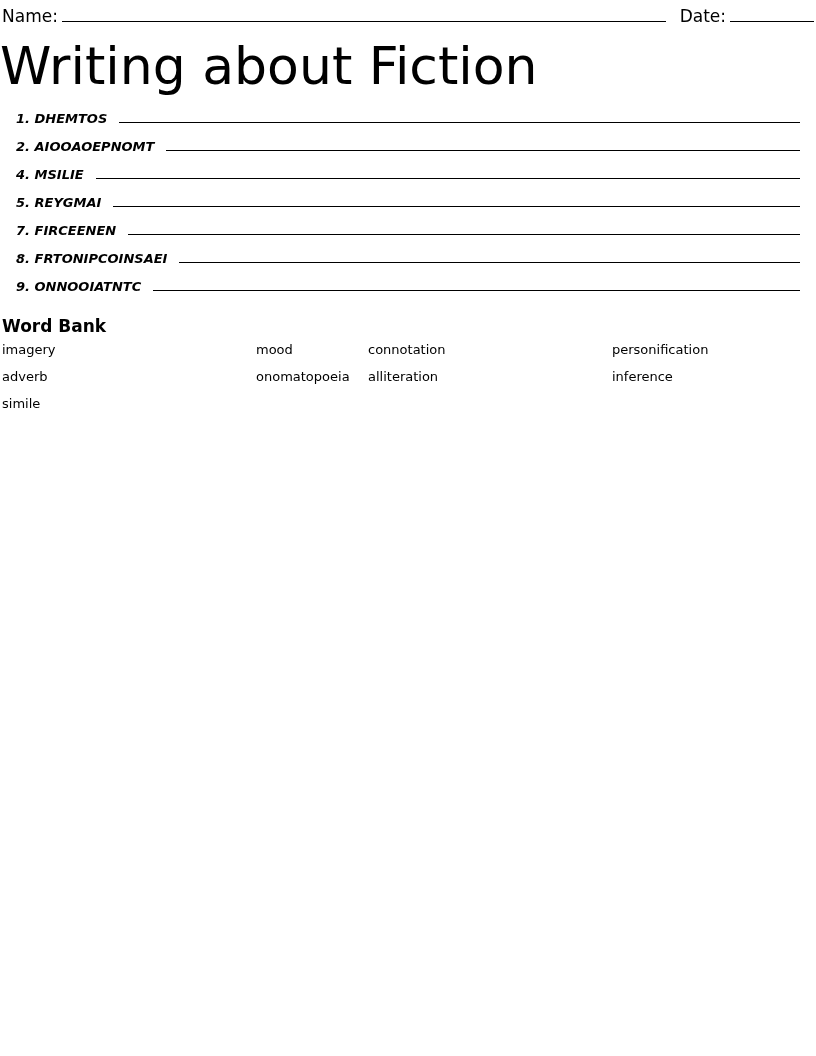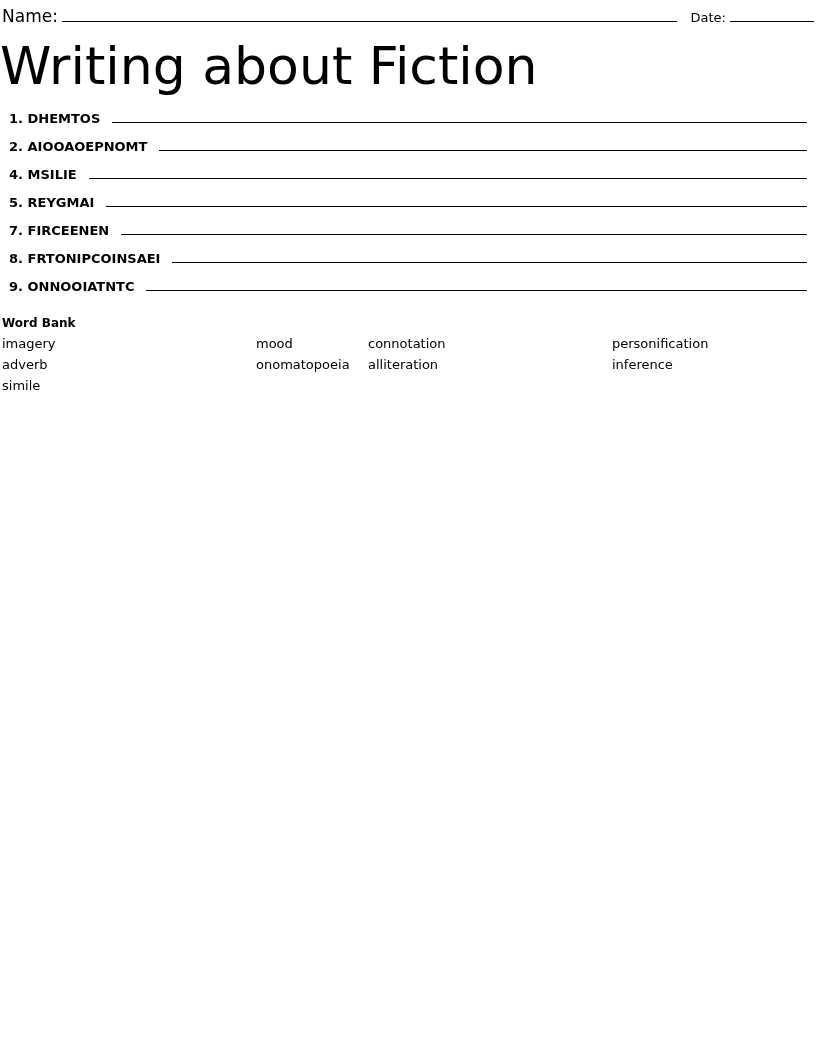--- a/index.html
+++ b/index.html
@@ -39,7 +39,7 @@
     margin: 0 6px 0 4px;
     min-width: 100px;
   }
-  .date-label { font-size: 13px; margin-left: 8px; }
+  .date-label { font-size: 17px; margin-left: 8px; }
   .date-rule {
     width: 84px;
     border-bottom: 1px solid #000;

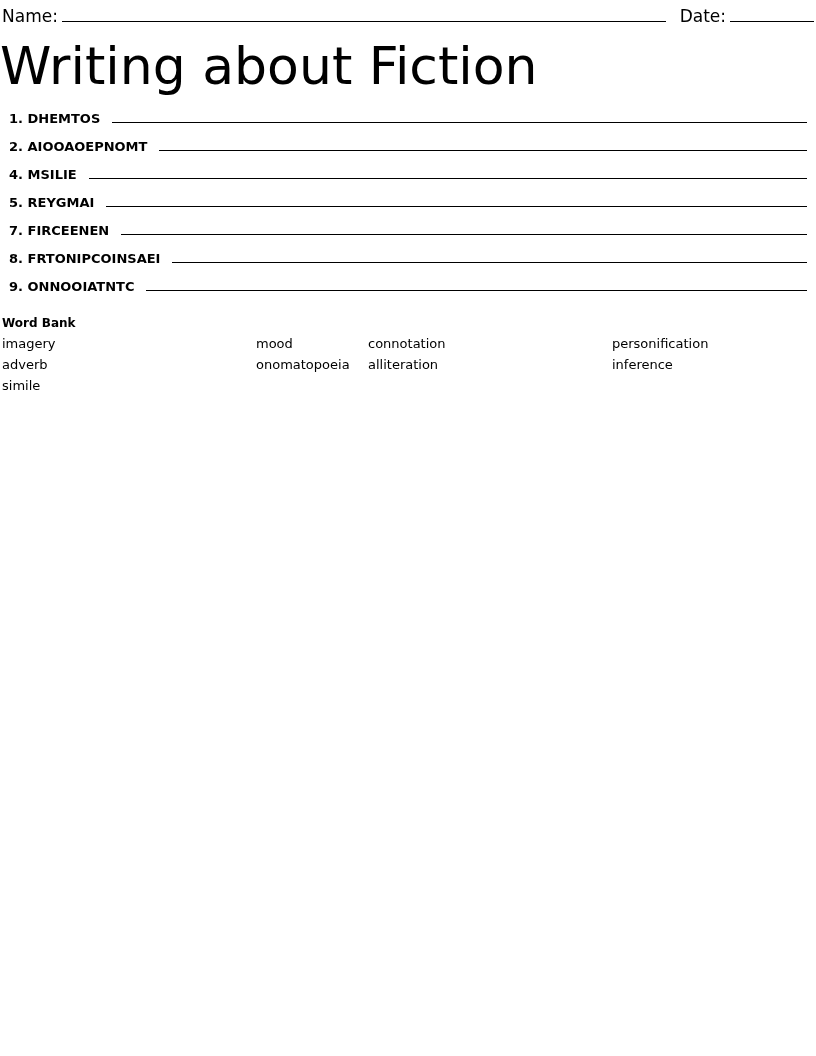--- a/index.html
+++ b/index.html
@@ -60,8 +60,9 @@
 
   
   .list {
-    margin: 7px;
+    margin: 14px;
     padding: 0 2px 0 2px;
+    font-style: italic;
   }
   .item {
     display: flex;

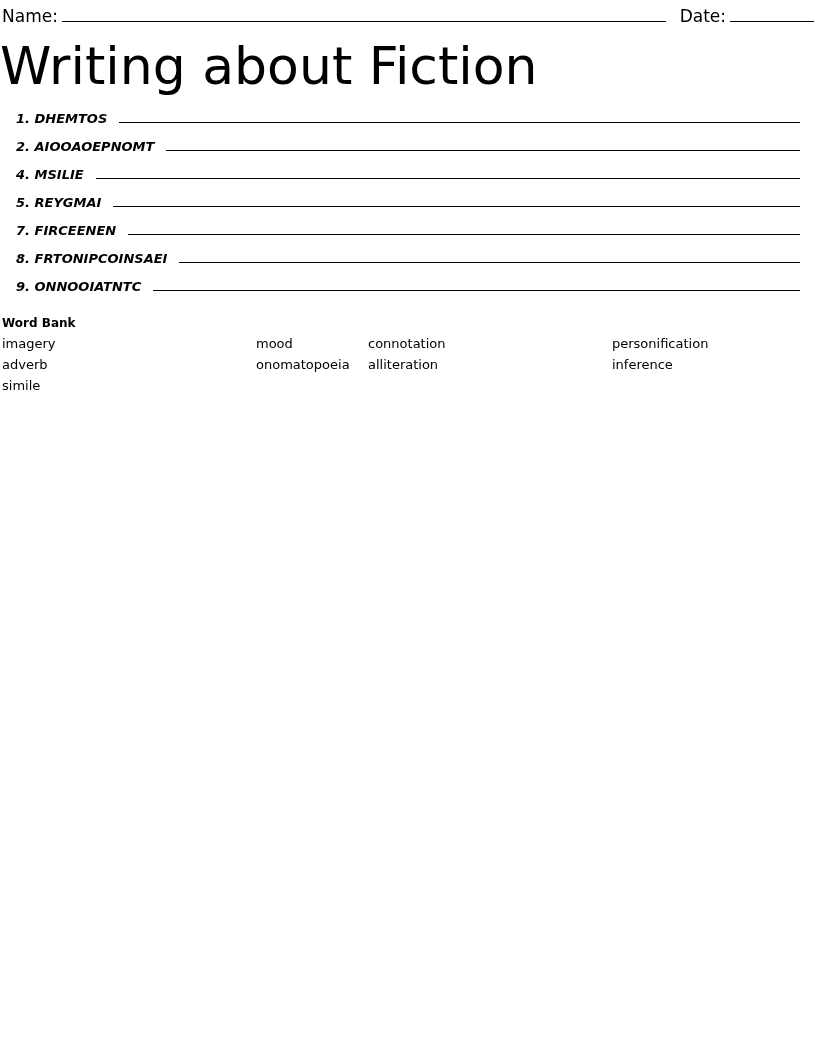--- a/index.html
+++ b/index.html
@@ -90,7 +90,7 @@
     padding: 0 2px;
   }
   .wordbank-title {
-    font-size: 12px;
+    font-size: 17px;
     font-weight: bold;
     margin-bottom: 6px;
   }

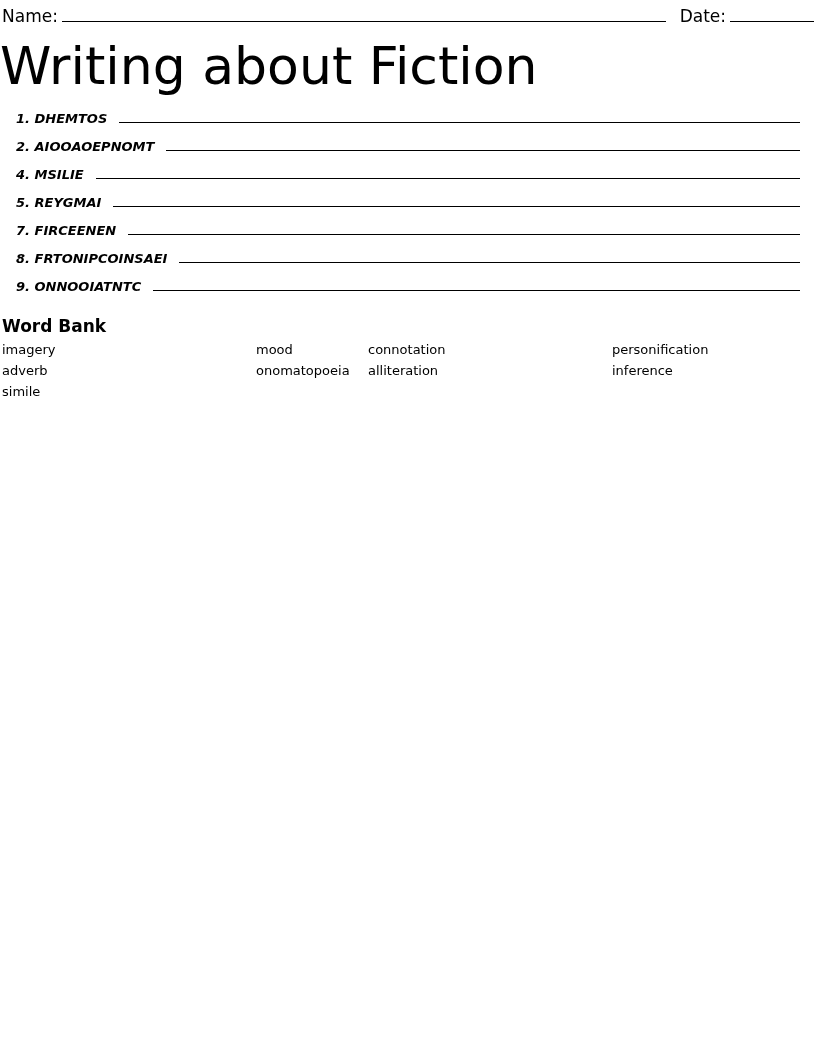--- a/index.html
+++ b/index.html
@@ -97,7 +97,7 @@
   .wordbank-grid {
     display: grid;
     grid-template-columns: 254px 112px 244px auto;
-    row-gap: 6px;
+    row-gap: 12px;
     font-size: 13px;
   }
   .wordbank-cell {

